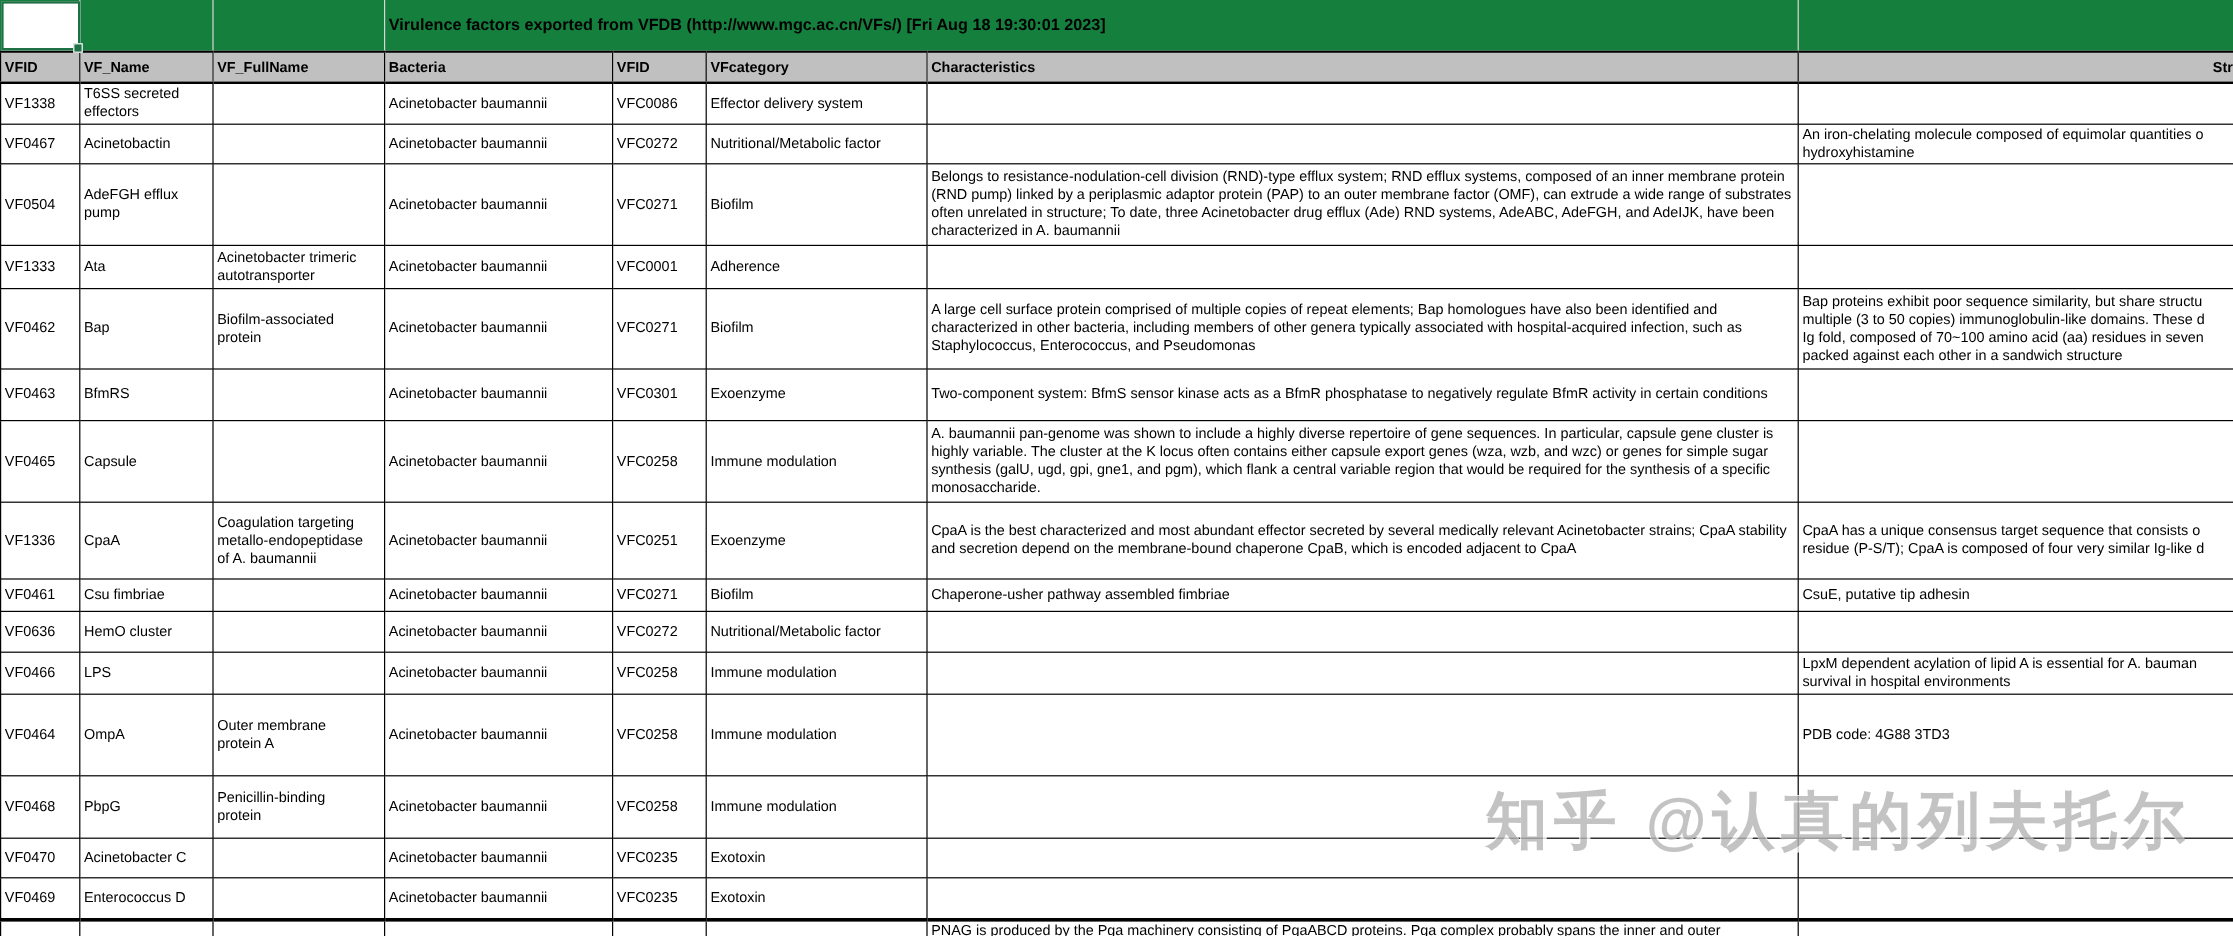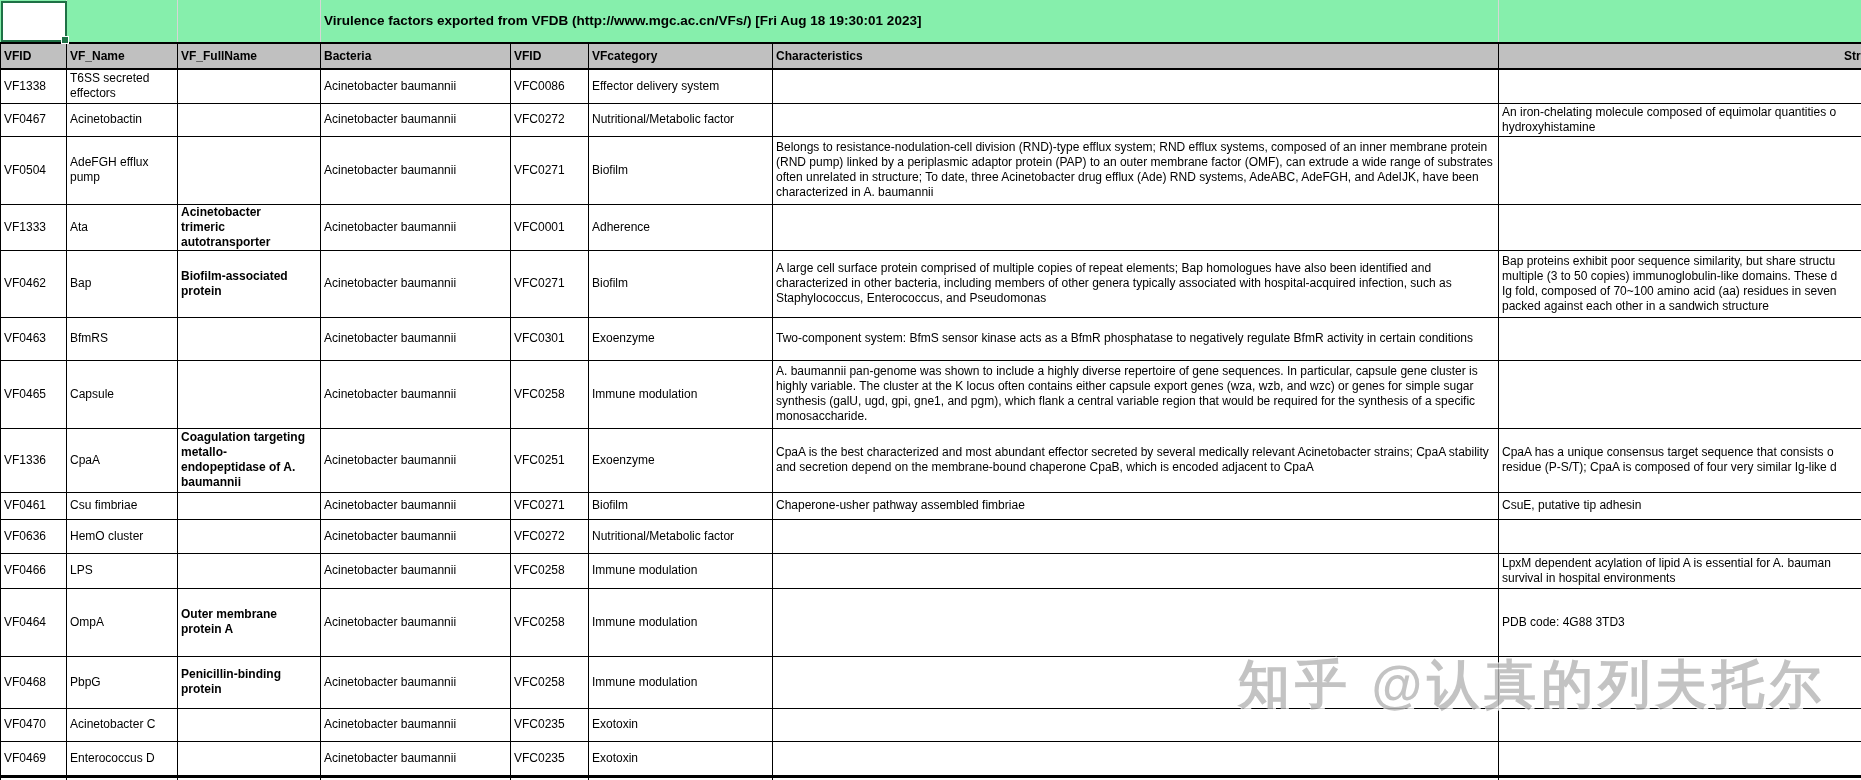--- a/index.html
+++ b/index.html
@@ -8,7 +8,7 @@
     font-family:"Liberation Sans","DejaVu Sans",sans-serif;color:#000;
   }
   
-  .title-row{position:relative;height:42px;width:1861px;background:#86efac;}
+  .title-row{position:relative;height:42px;width:1861px;background:#15803d;}
   .grid-v{position:absolute;top:0;bottom:0;width:1px;background:#d6d6d6;}
   .a1-cell{position:absolute;left:1px;top:1px;width:62px;height:37px;border:2px solid #1e7145;background:#fff;}
   .a1-handle{position:absolute;right:-4px;bottom:-4px;width:6px;height:6px;background:#1e7145;border:1px solid #fff;}

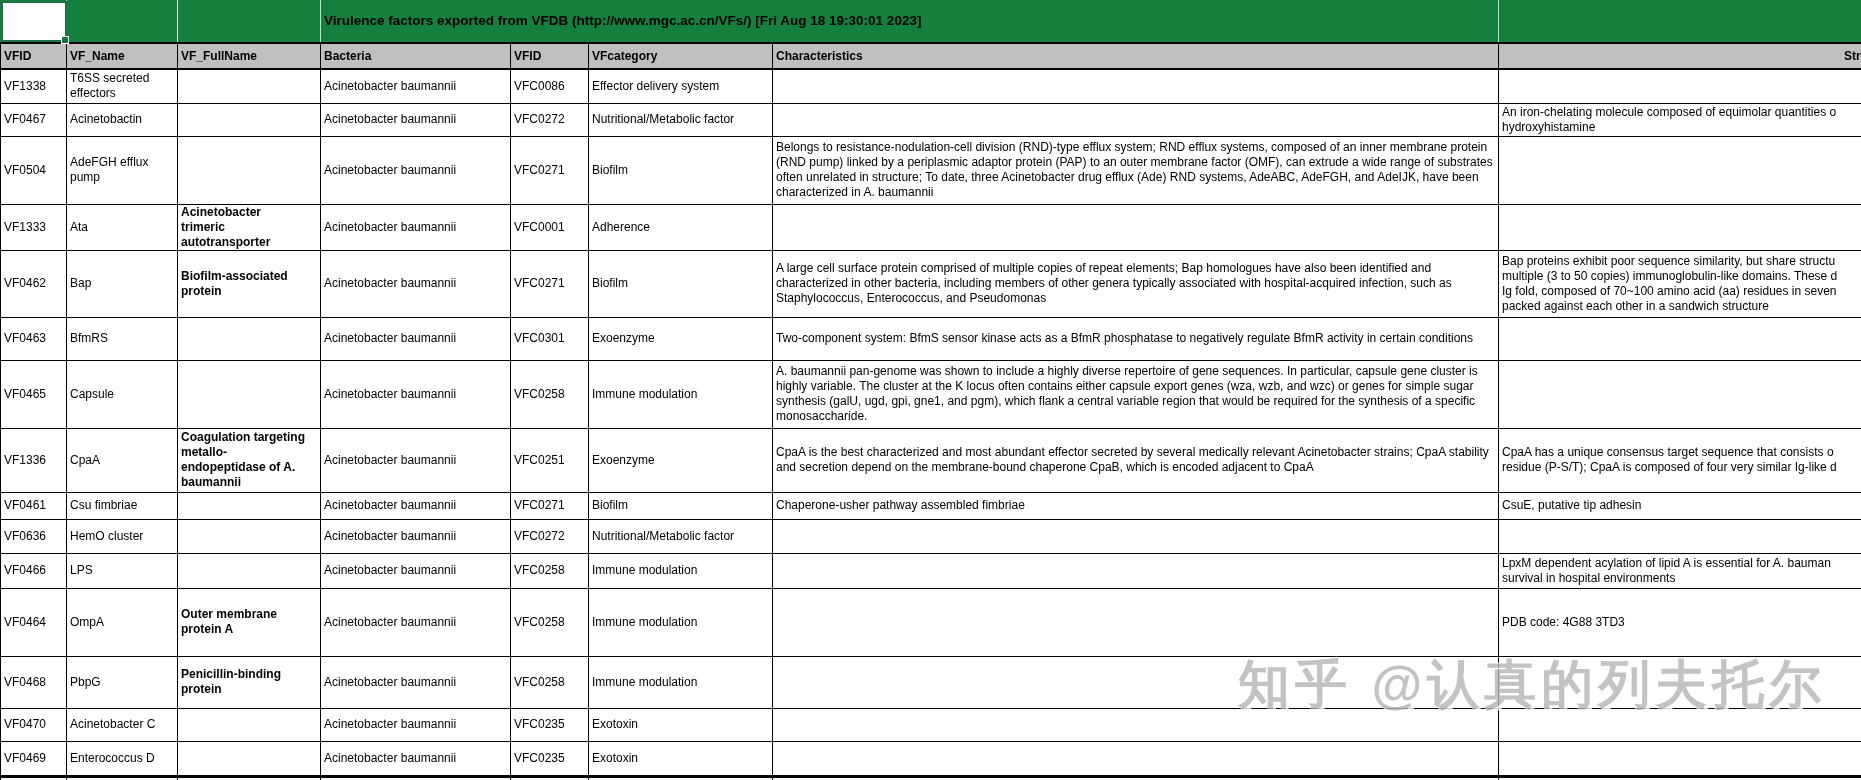--- a/index.html
+++ b/index.html
@@ -29,7 +29,7 @@
   .grid th.th-structure{text-align:left;padding-left:345px;}
   .grid td{background:#fff;text-align:left;}
   td.col-structure{white-space:pre;}
-  td.col-vf_fullname{padding-right:14px;font-weight:bold;}
+  td.col-vf_fullname{padding-right:14px;}
   tr.partial-row td{border-top:3px solid #000;vertical-align:top;}
   
   .watermark{

